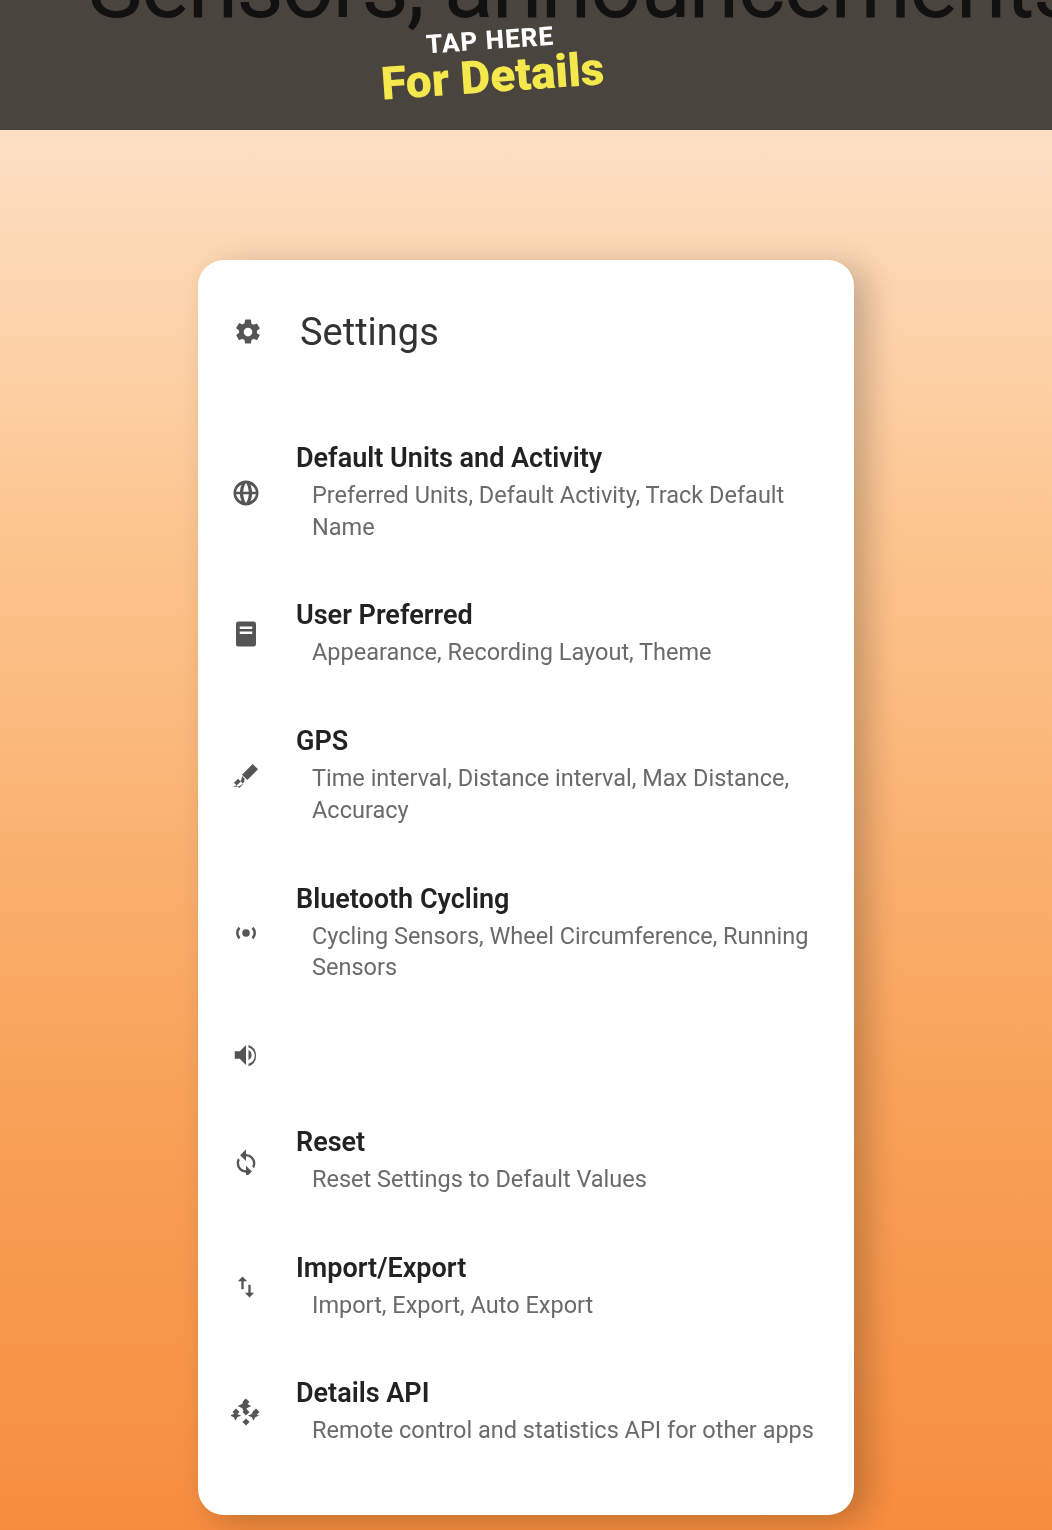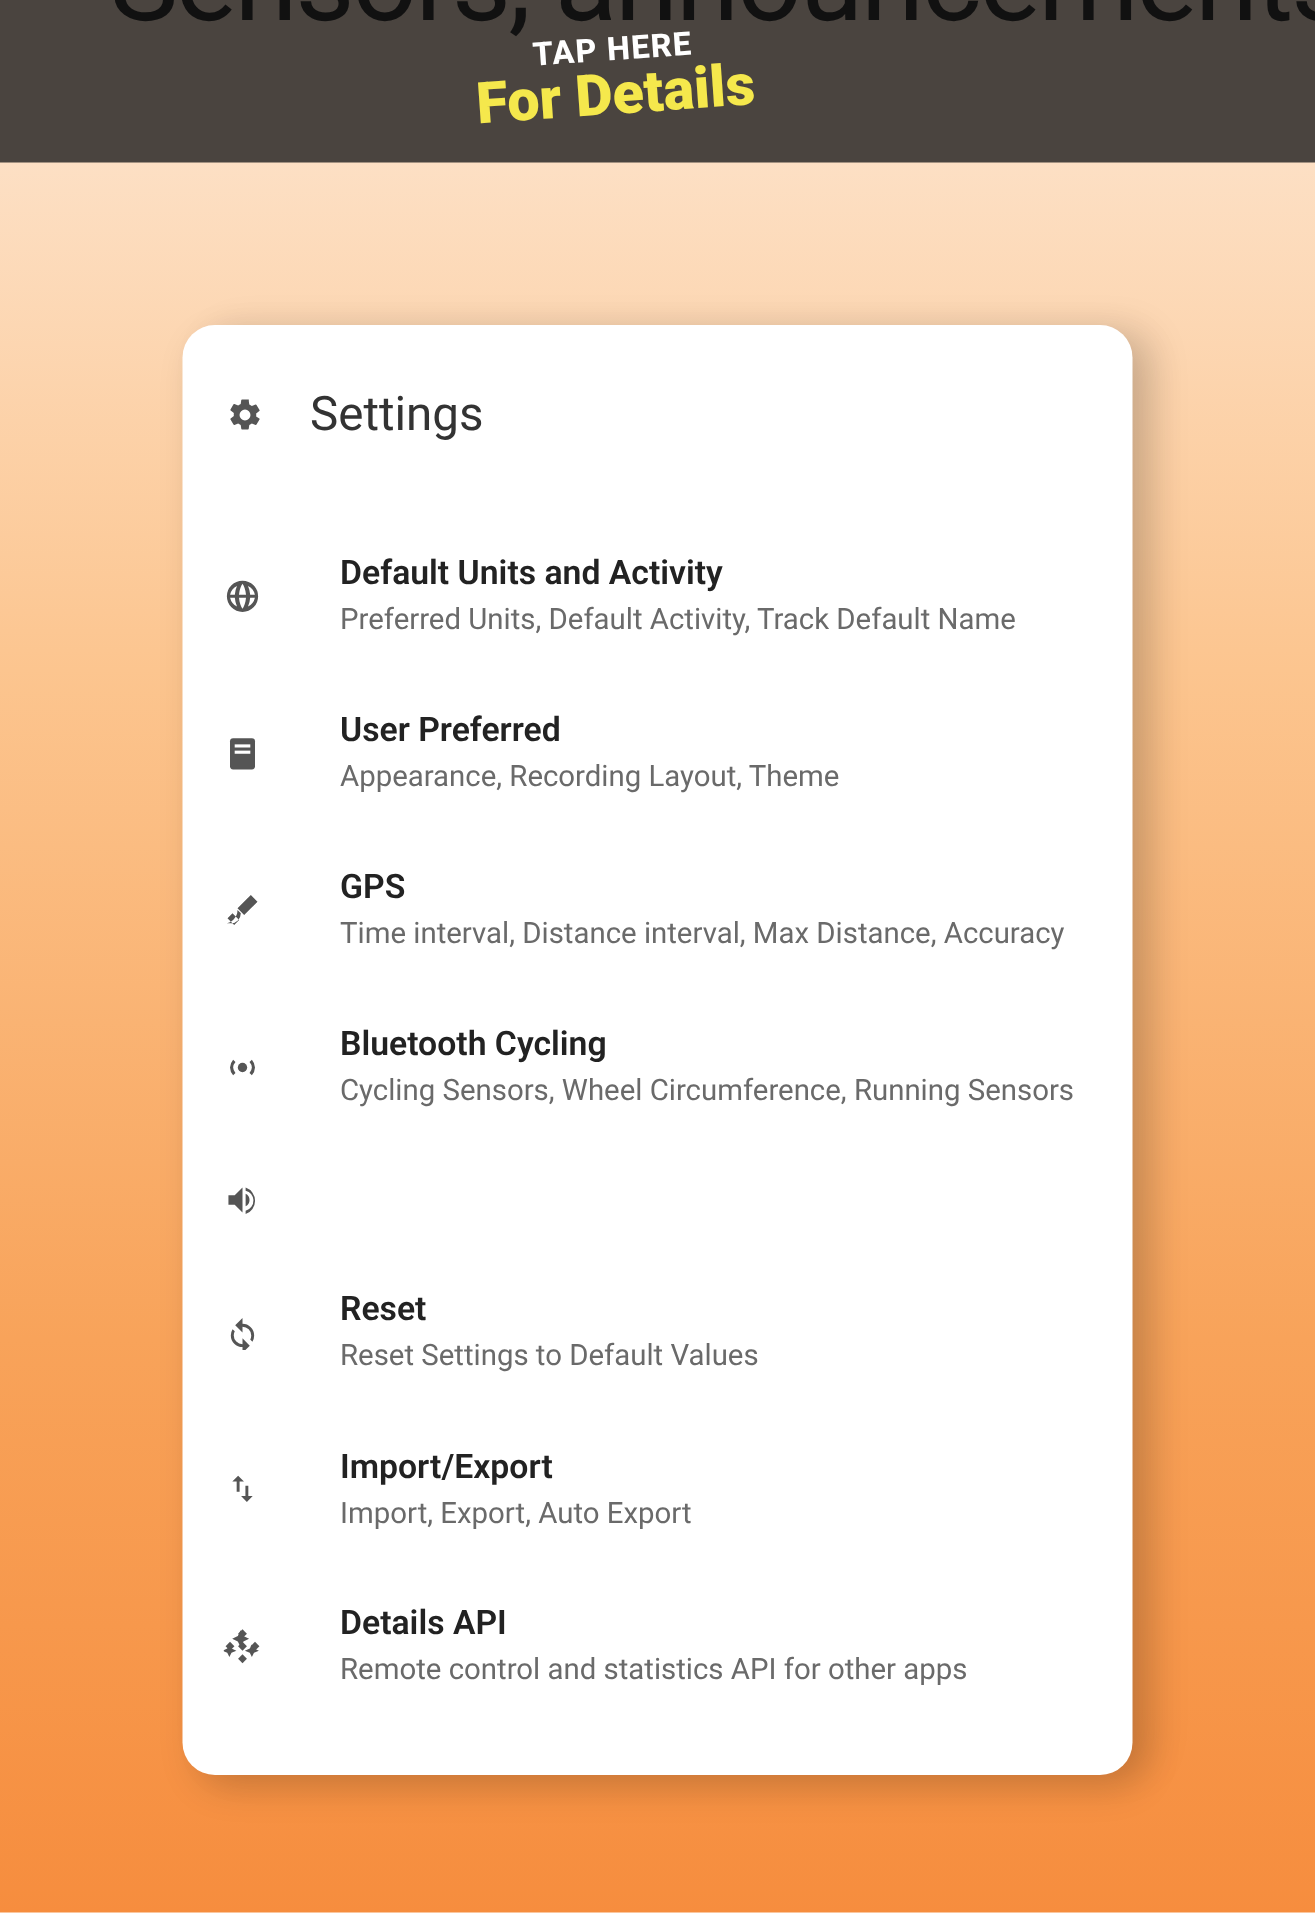--- a/index.html
+++ b/index.html
@@ -53,7 +53,7 @@
       background: #fff;
       border-radius: 26px;
       margin: 130px auto 0;
-      width: 760px;
+      width: 656px;
       padding: 50px 30px 40px 30px;
       box-shadow: 10px 10px 30px rgba(0,0,0,0.15), 20px 0 30px rgba(0,0,0,0.08);
     }

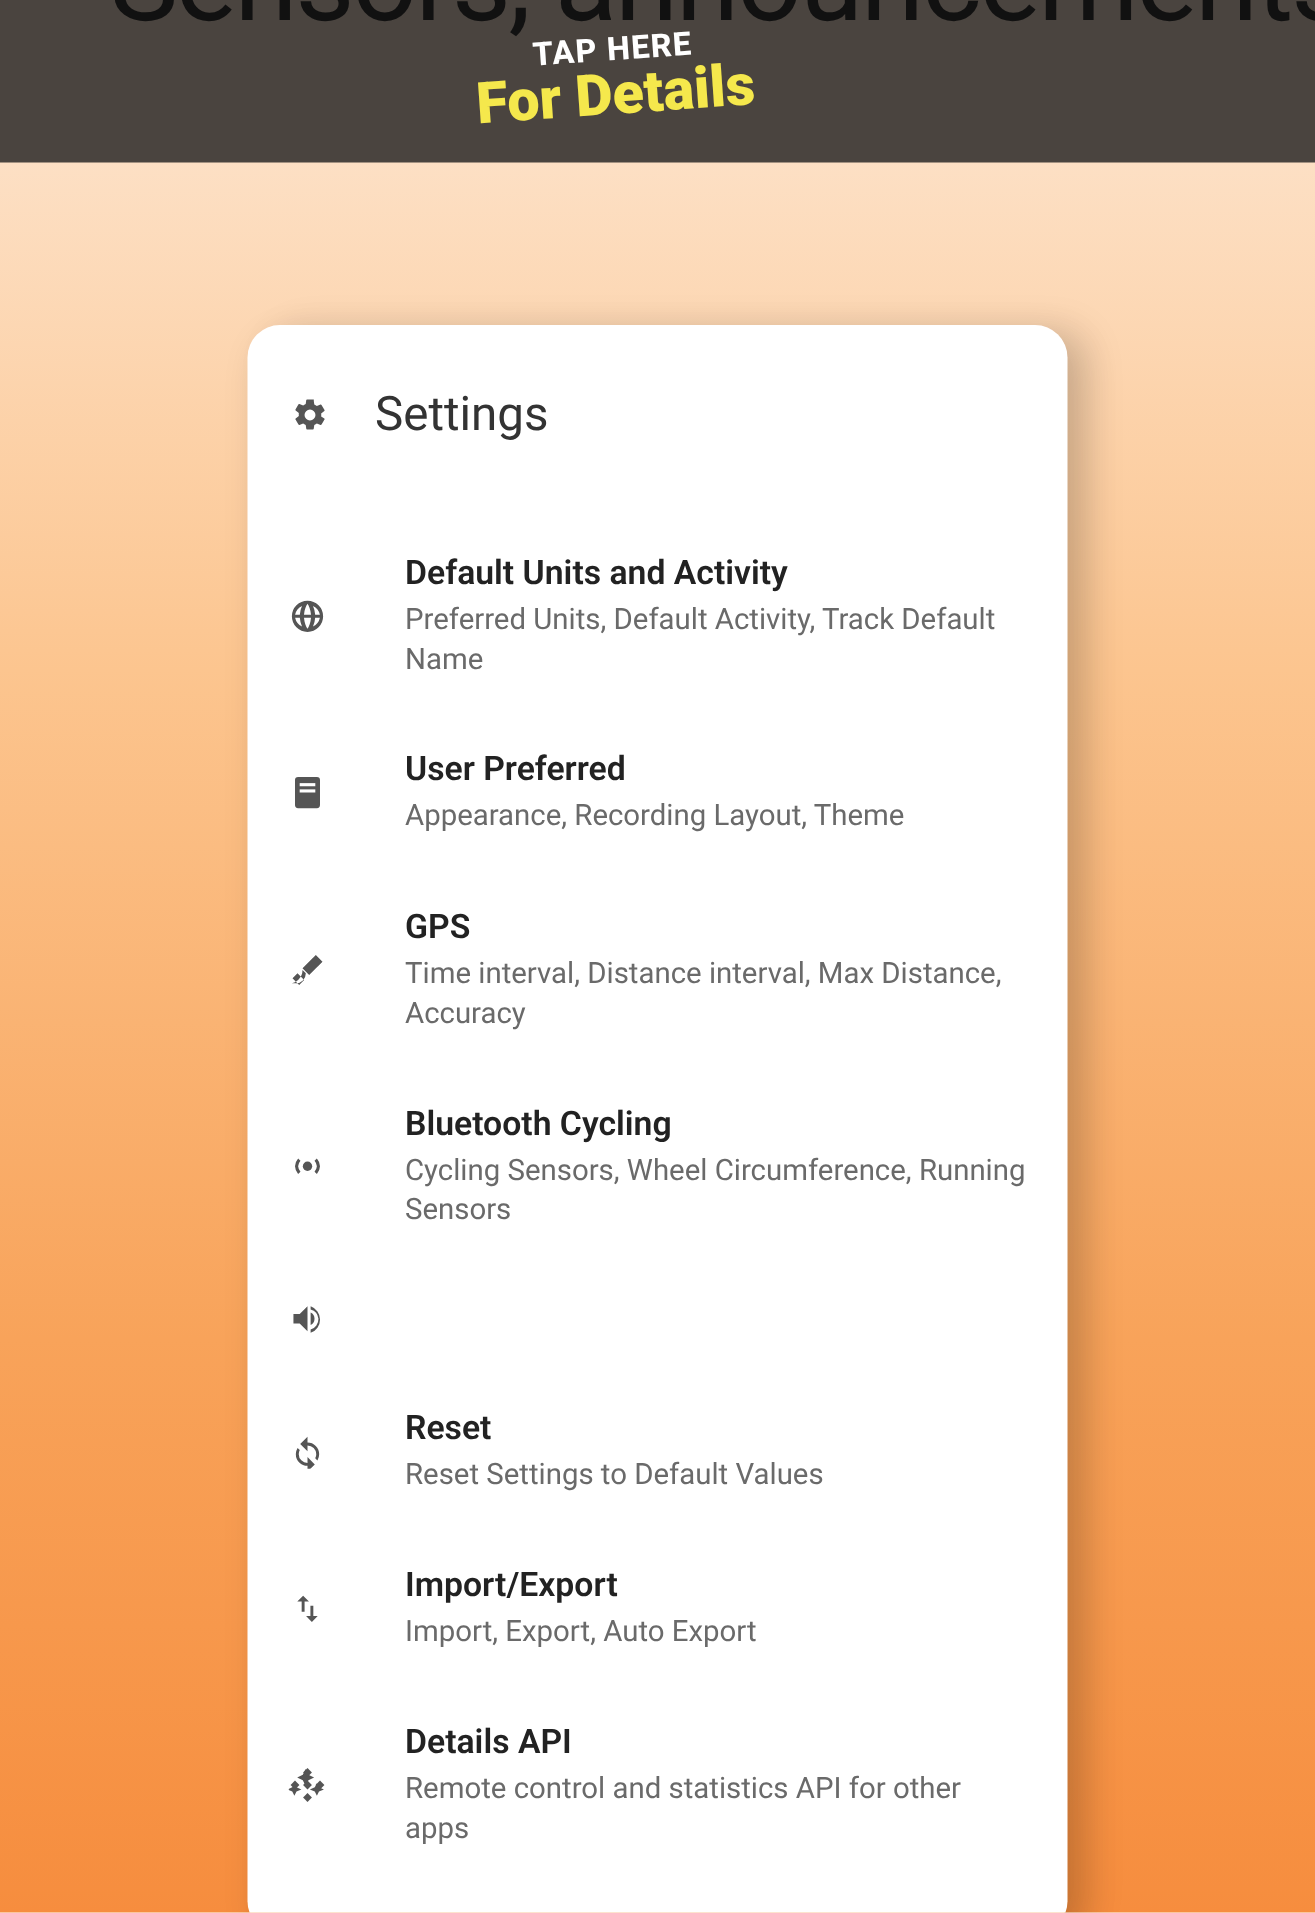--- a/index.html
+++ b/index.html
@@ -72,7 +72,7 @@
     .item {
       display: flex;
       align-items: center;
-      gap: 60px;
+      gap: 32px;
       padding: 28px 0;
     }
     .icon-wrap {

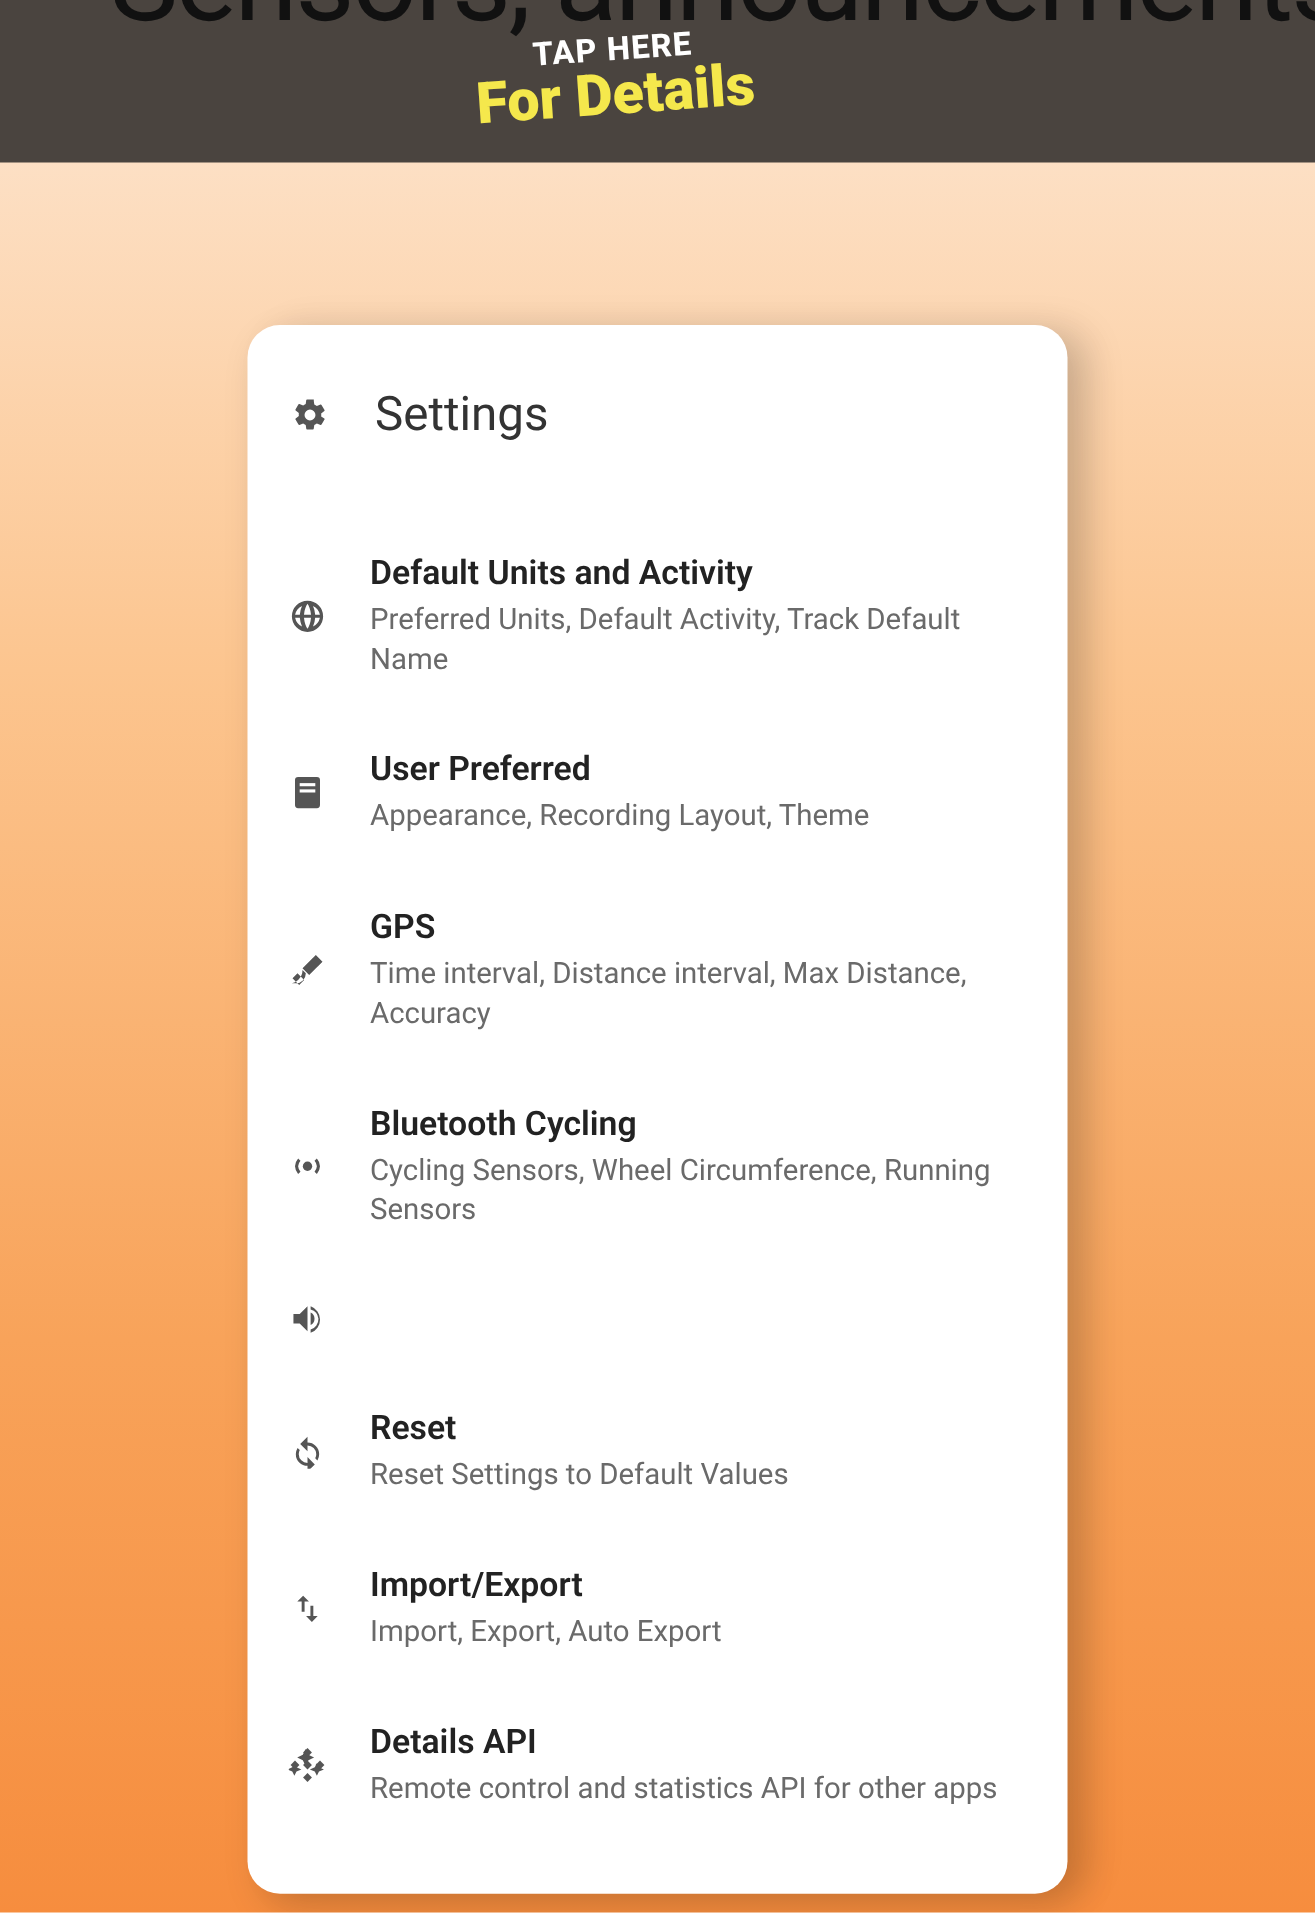--- a/index.html
+++ b/index.html
@@ -95,6 +95,7 @@
       font-weight: 400;
       color: #6a6a6a;
       line-height: 1.35;
+      margin-left: 16px;
     }
   </style>
 </head>

